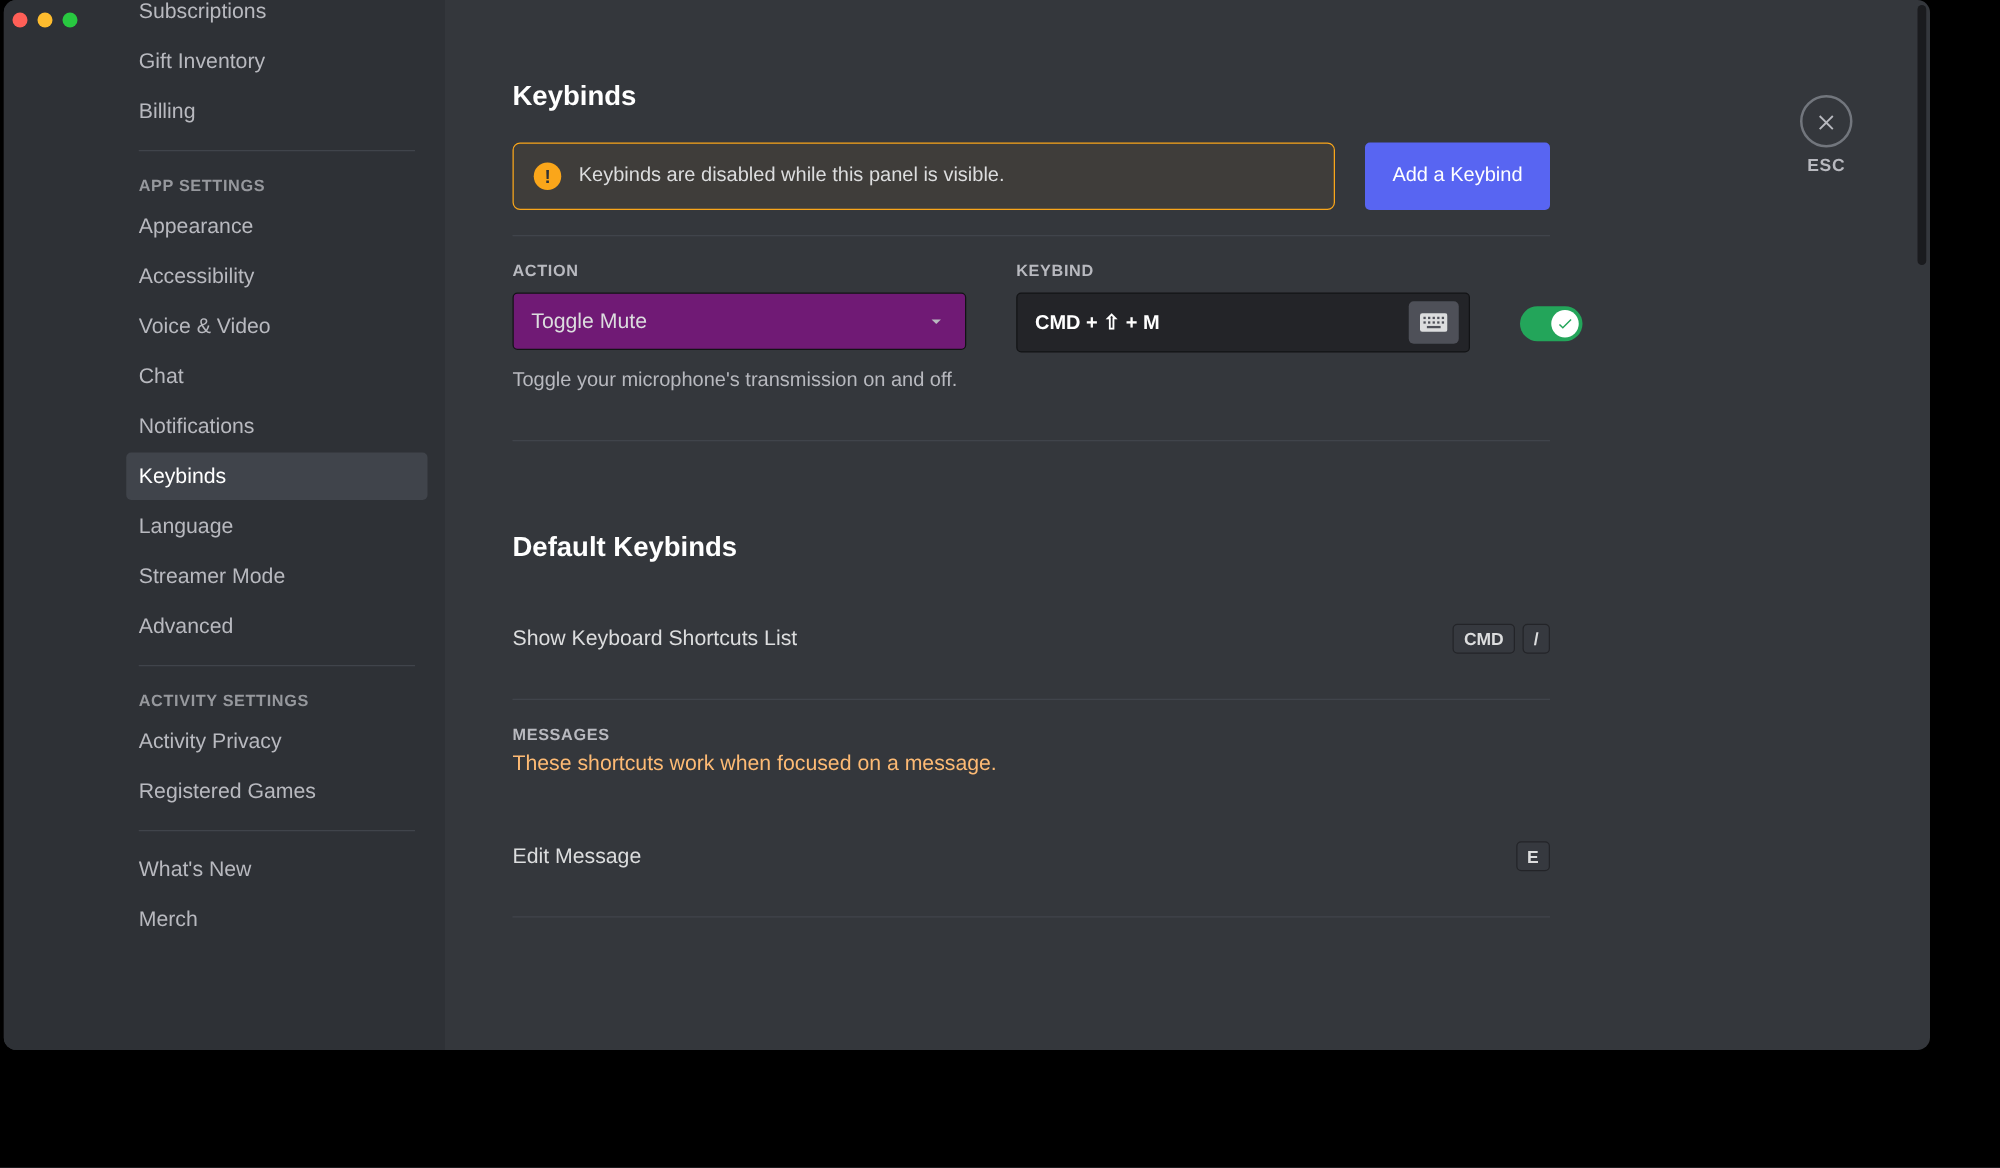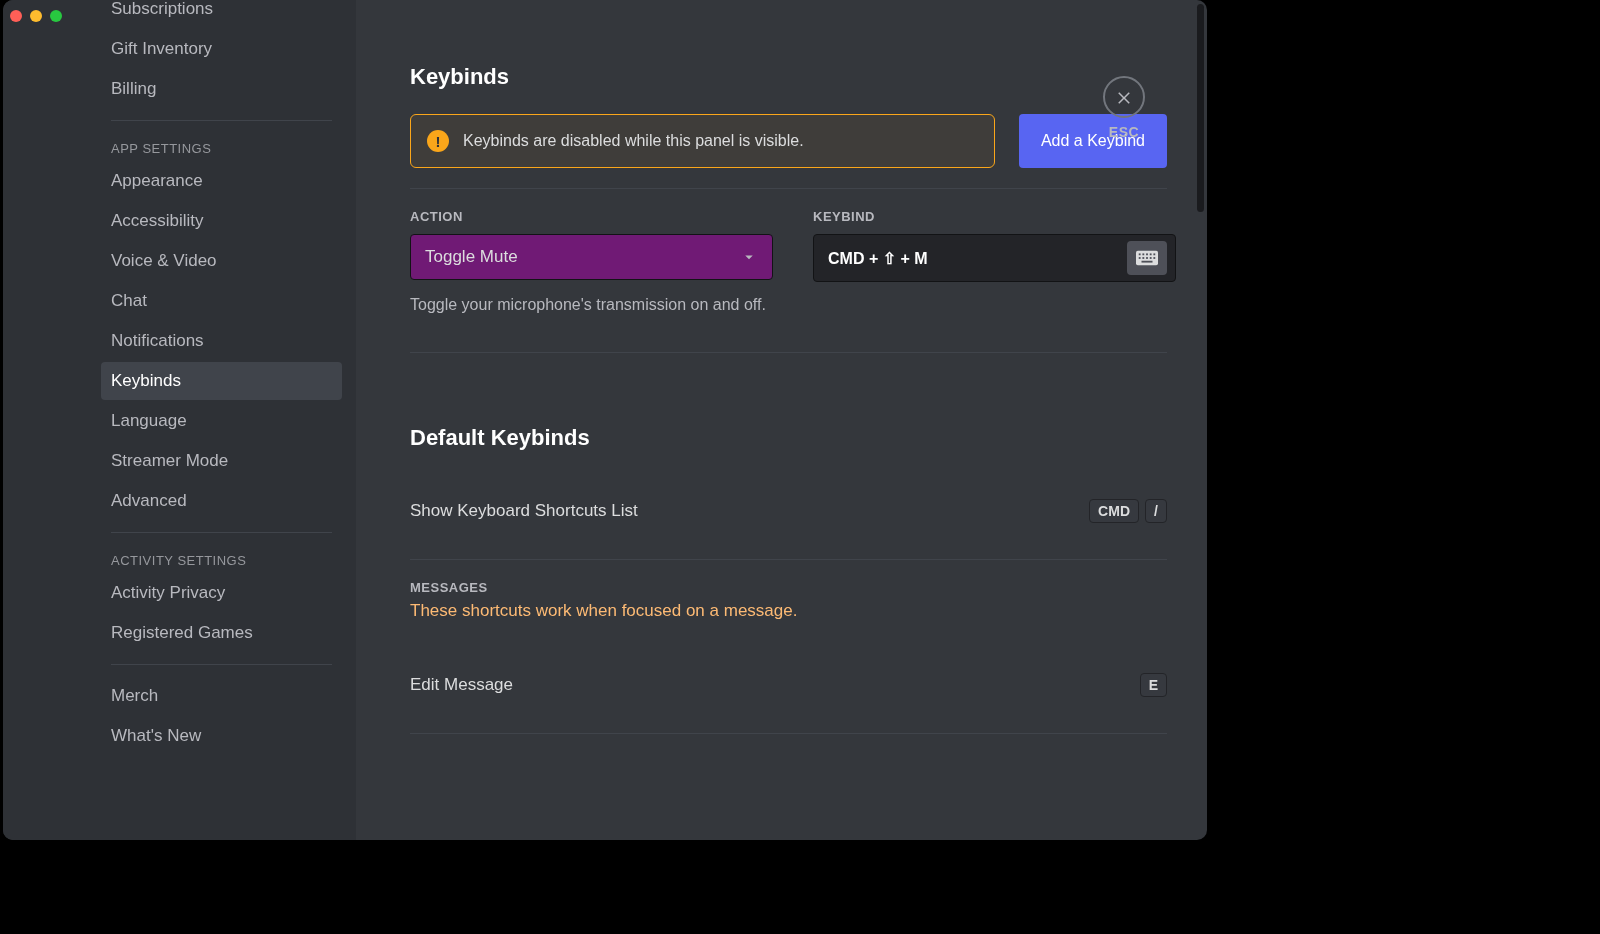--- a/index.html
+++ b/index.html
@@ -28,7 +28,7 @@
     .app {
       background: #34373c;
       border-radius: 10px;
-      width: 1204px;
+      width: 1541px;
       height: 840px;
       position: absolute;
       top: 0px;

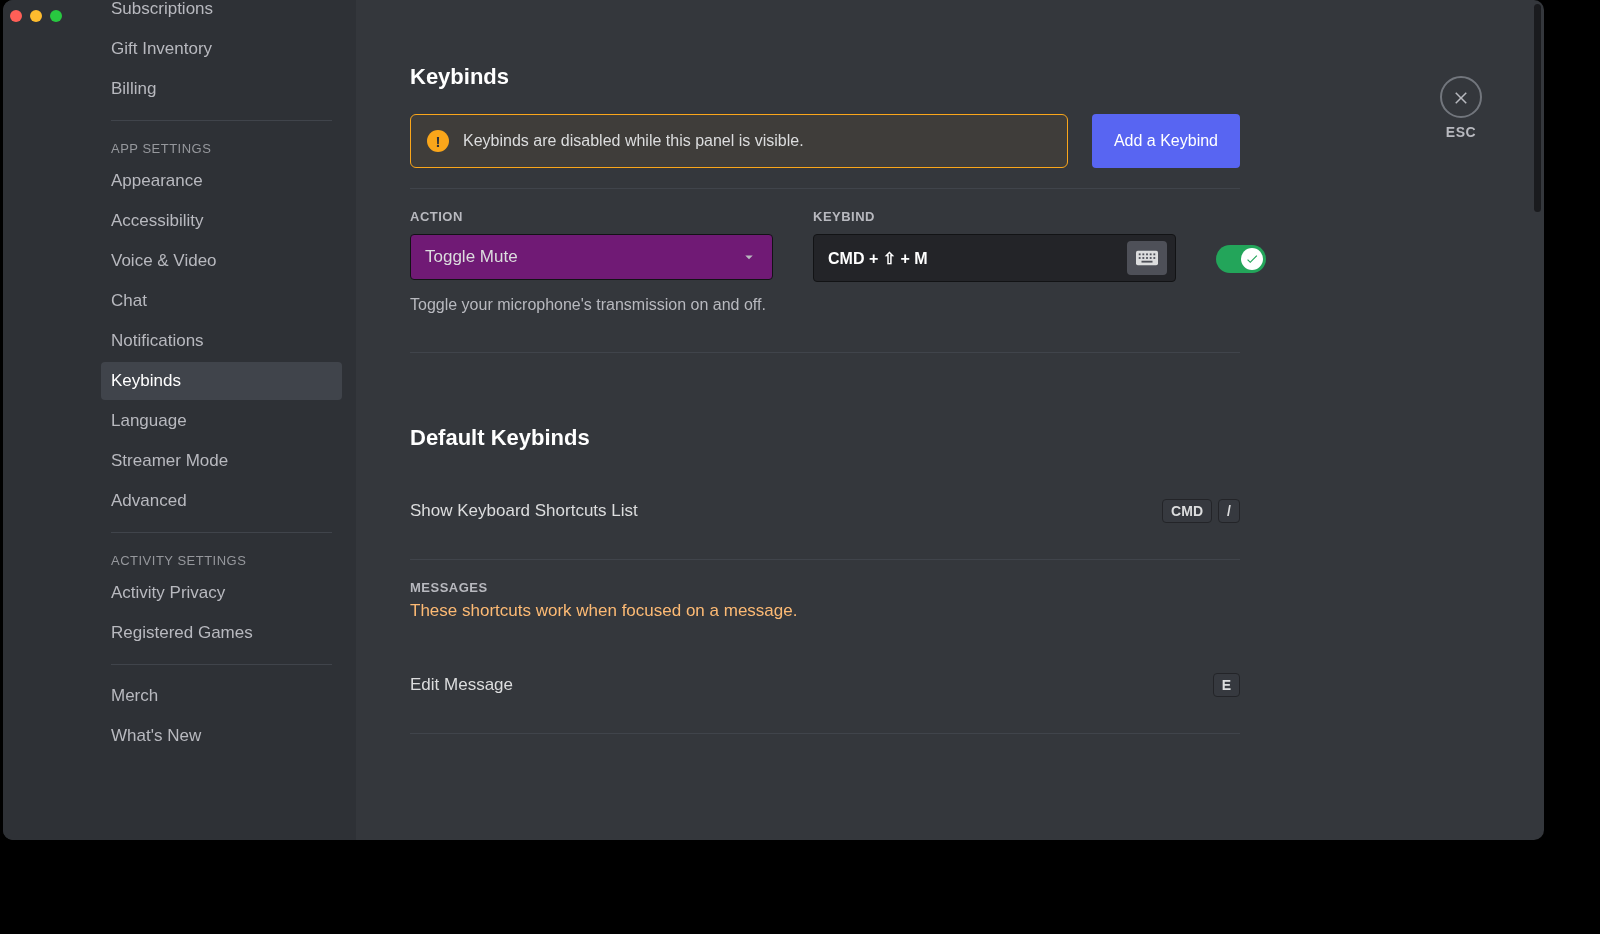--- a/index.html
+++ b/index.html
@@ -59,7 +59,7 @@
     }
     .sidebar-header {
       font-size: 13px;
-      font-weight: 400;
+      font-weight: 700;
       color: #96989d;
       letter-spacing: 0.5px;
       padding: 8px 10px 6px;

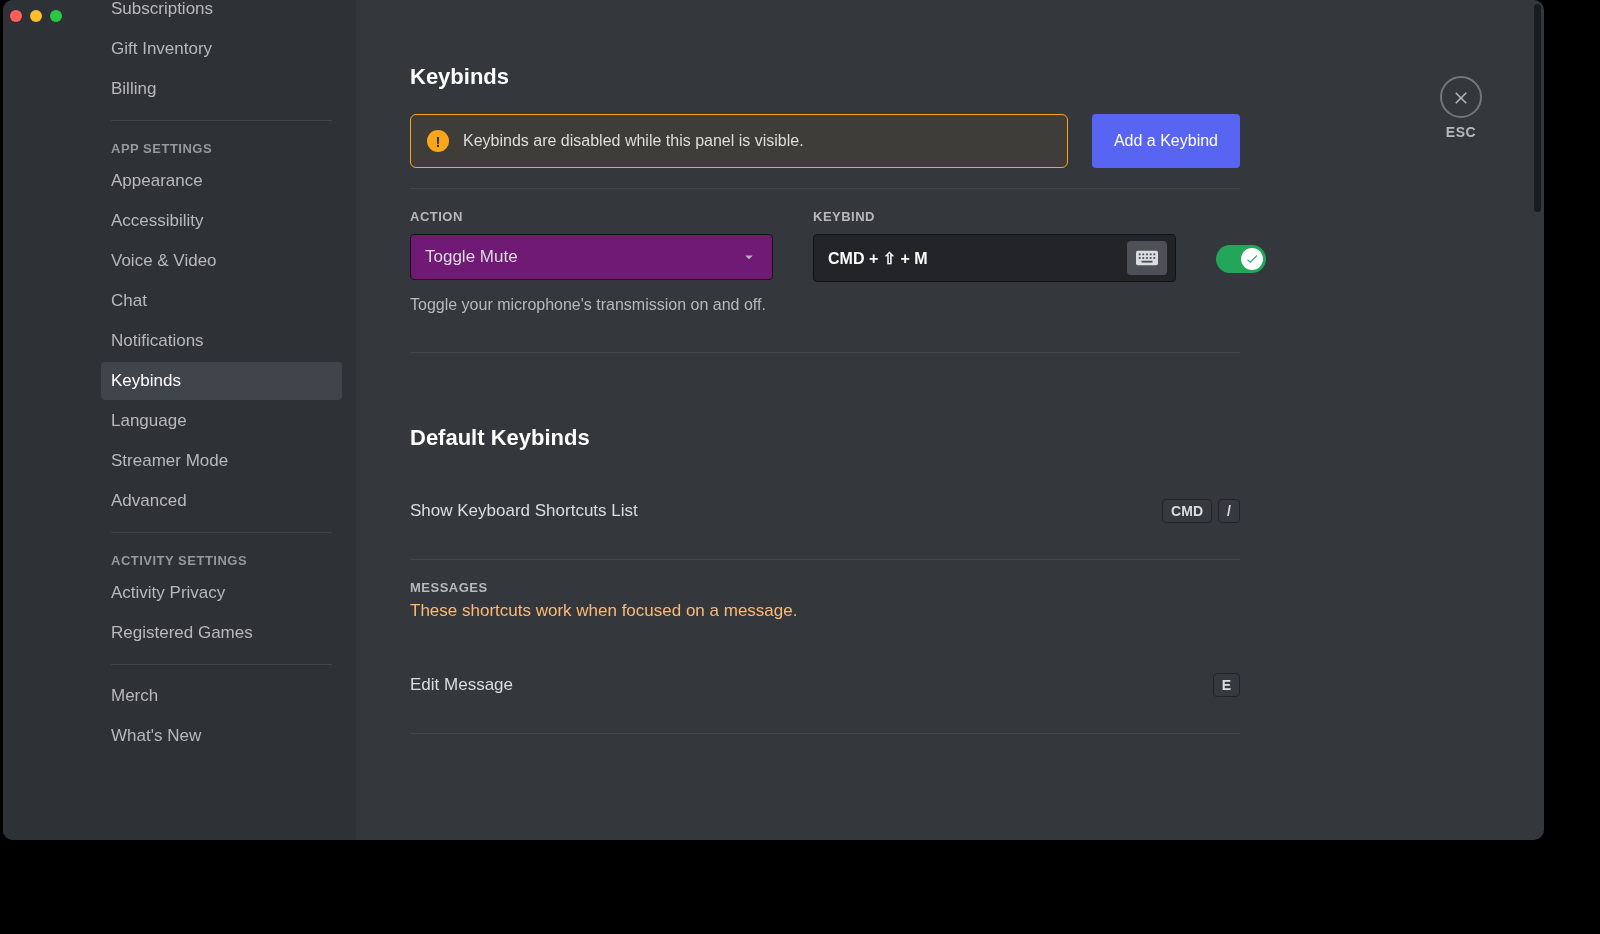--- a/index.html
+++ b/index.html
@@ -299,8 +299,8 @@
     <div class="sidebar-item">Activity Privacy</div>
     <div class="sidebar-item">Registered Games</div>
     <div class="sidebar-divider"></div>
+    <div class="sidebar-item">What's New</div>
     <div class="sidebar-item">Merch</div>
-    <div class="sidebar-item">What's New</div>
   </div>
 
   <div class="main">

